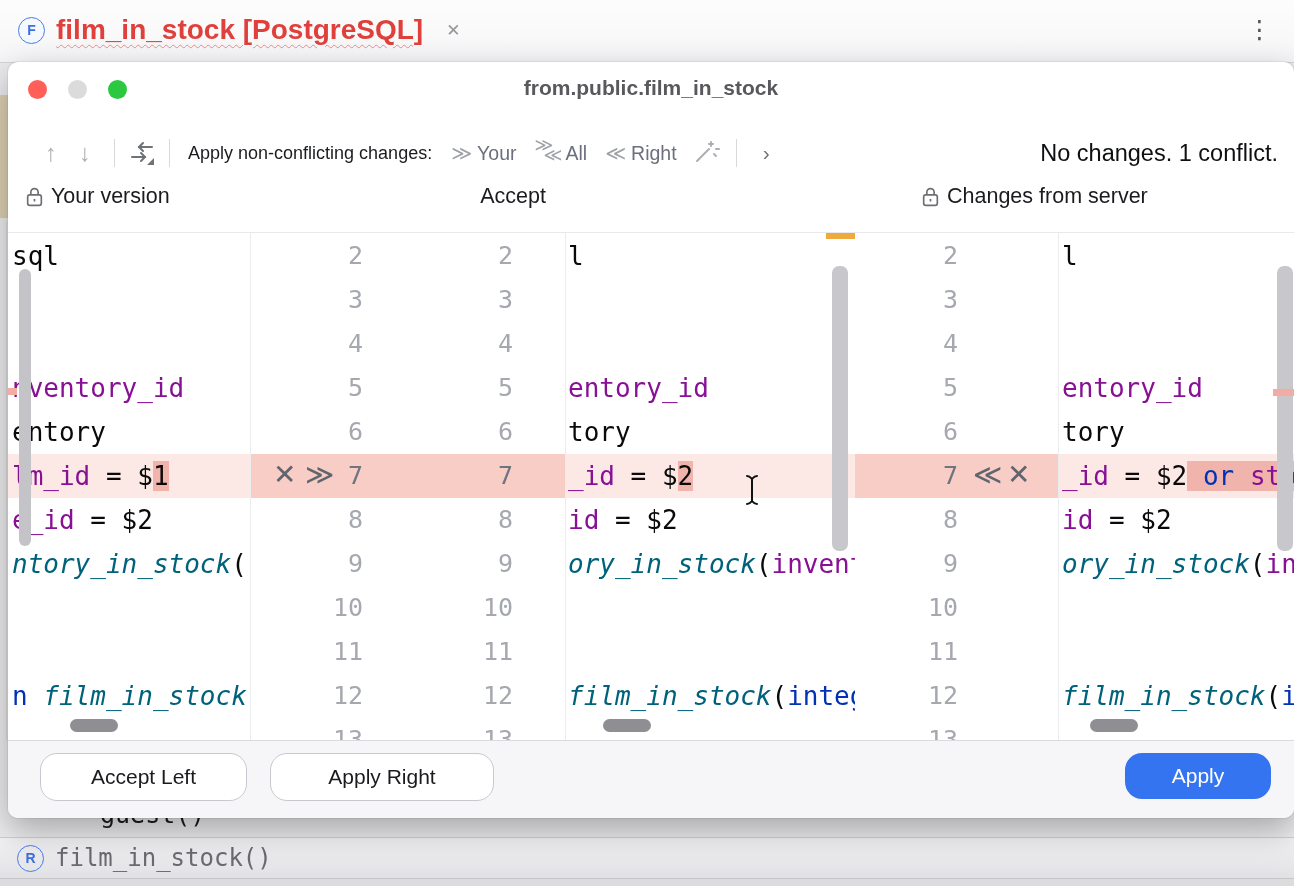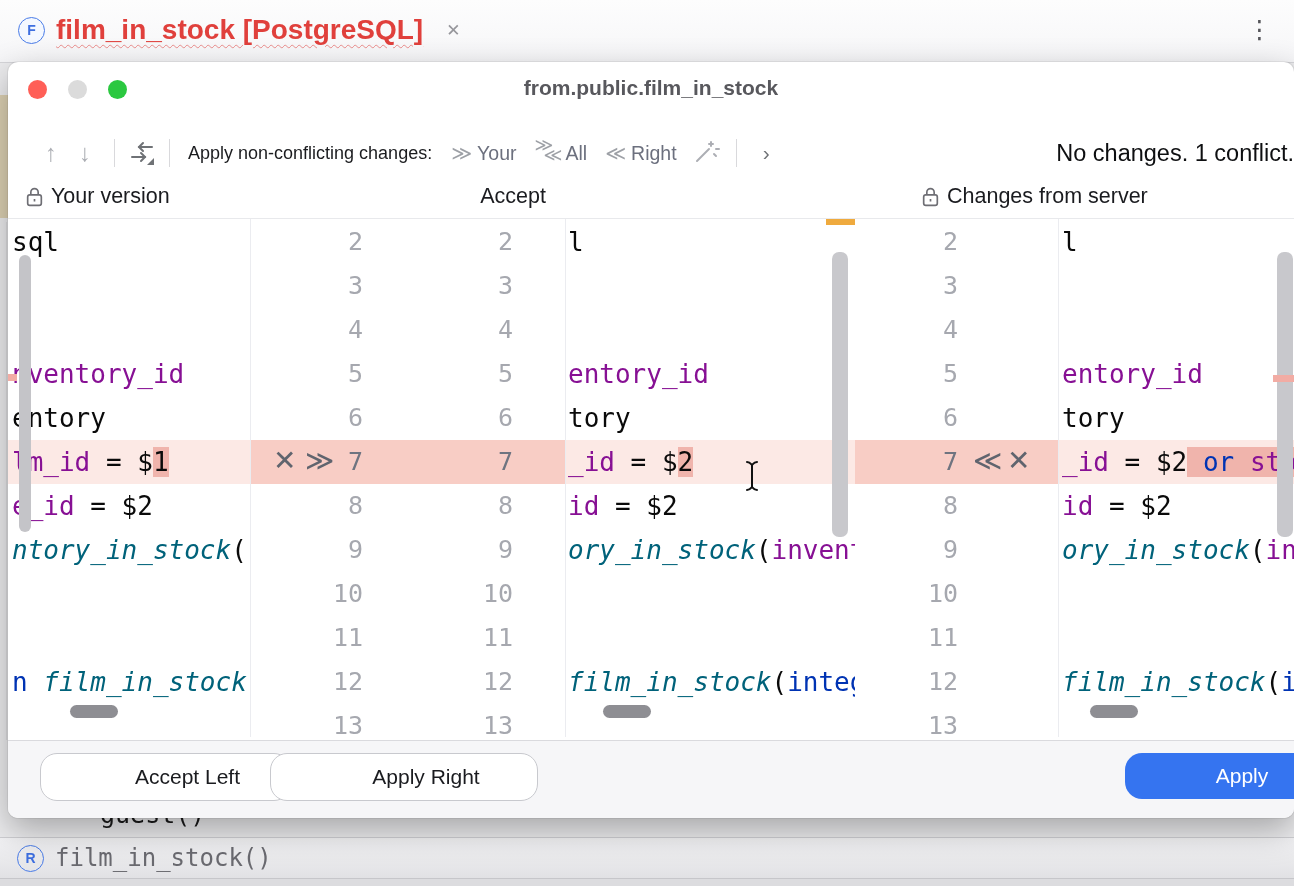--- a/index.html
+++ b/index.html
@@ -50,7 +50,7 @@
   .all-ic .c1{position:absolute;left:0;top:-6px;font-size:18px;color:#9DA0A6;}
   .all-ic .c2{position:absolute;left:9px;top:4px;font-size:18px;color:#9DA0A6;}
   .tb-right-chev{font-size:21px;color:#6F7276;margin:0 6px 0 14px;cursor:pointer;}
-  .tb-status{margin-left:auto;font-size:23.5px;color:#0E0F11;white-space:nowrap;padding-right:0px;}
+  .tb-status{margin-left:auto;font-size:23.5px;color:#0E0F11;white-space:nowrap;padding-right:16px;}
   .mergeicon,.wandicon{cursor:pointer;}
   
   .paneheaders{position:absolute;left:0;top:122px;width:100%;height:38px;}

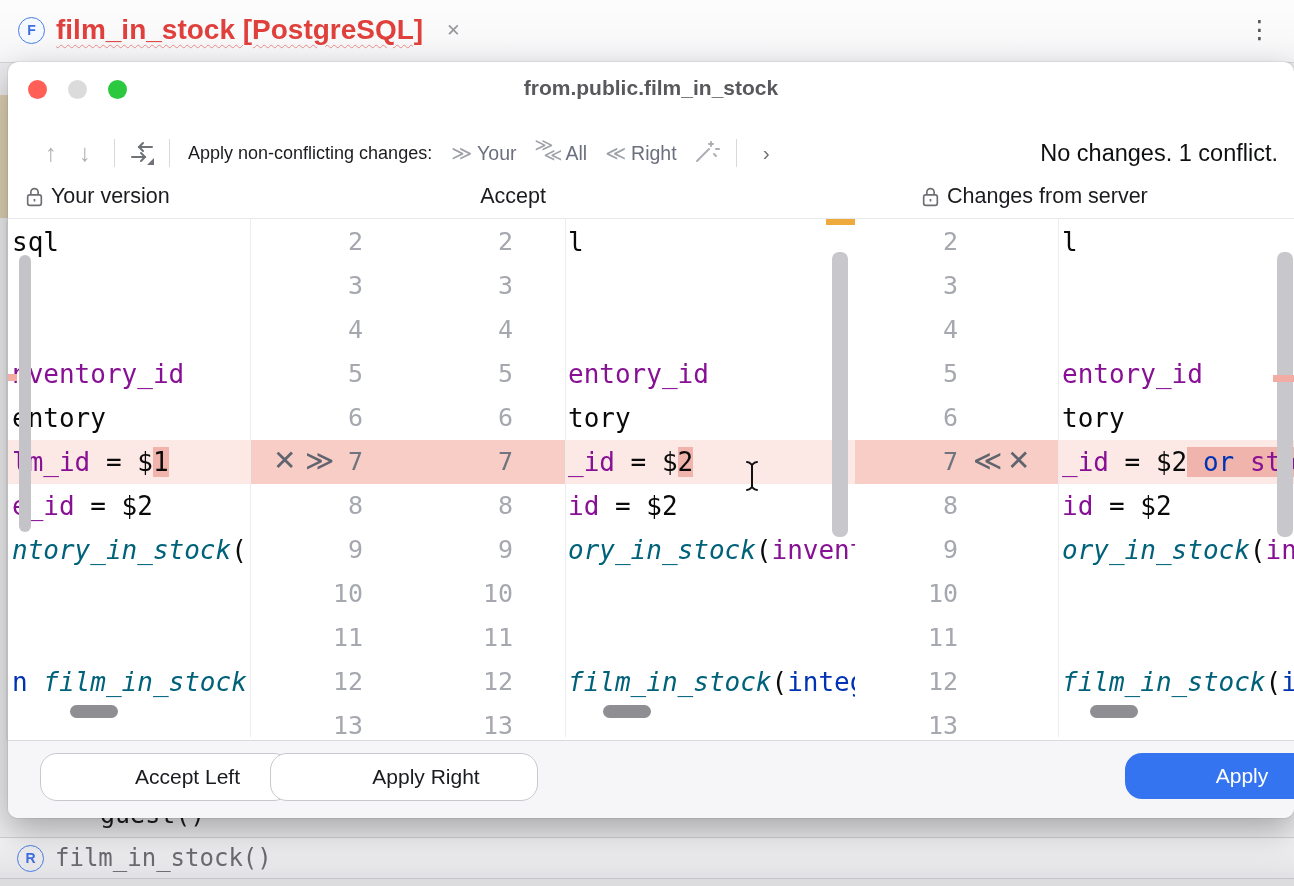--- a/index.html
+++ b/index.html
@@ -57,7 +57,7 @@
   .phead{position:absolute;display:flex;align-items:center;gap:6px;font-size:21.5px;color:#1A1B1F;}
   .ph-left{left:16px;} .ph-center{left:457px;width:96px;justify-content:center;} .ph-right{left:912px;}
   
-  .edarea{position:absolute;left:0;top:156px;width:1286px;height:518px;background:#fff;border-top:1px solid #E8E9EC;overflow:hidden;}
+  .edarea{position:absolute;left:0;top:170px;width:1286px;height:518px;background:#fff;border-top:1px solid #E8E9EC;overflow:hidden;}
   .panel,.gutter{position:absolute;top:0;height:518px;overflow:hidden;}
   .p-left{left:0;width:242px;border-right:1px solid #EBECF0;}
   .g-left{left:243px;width:314px;border-right:1px solid #EBECF0;}

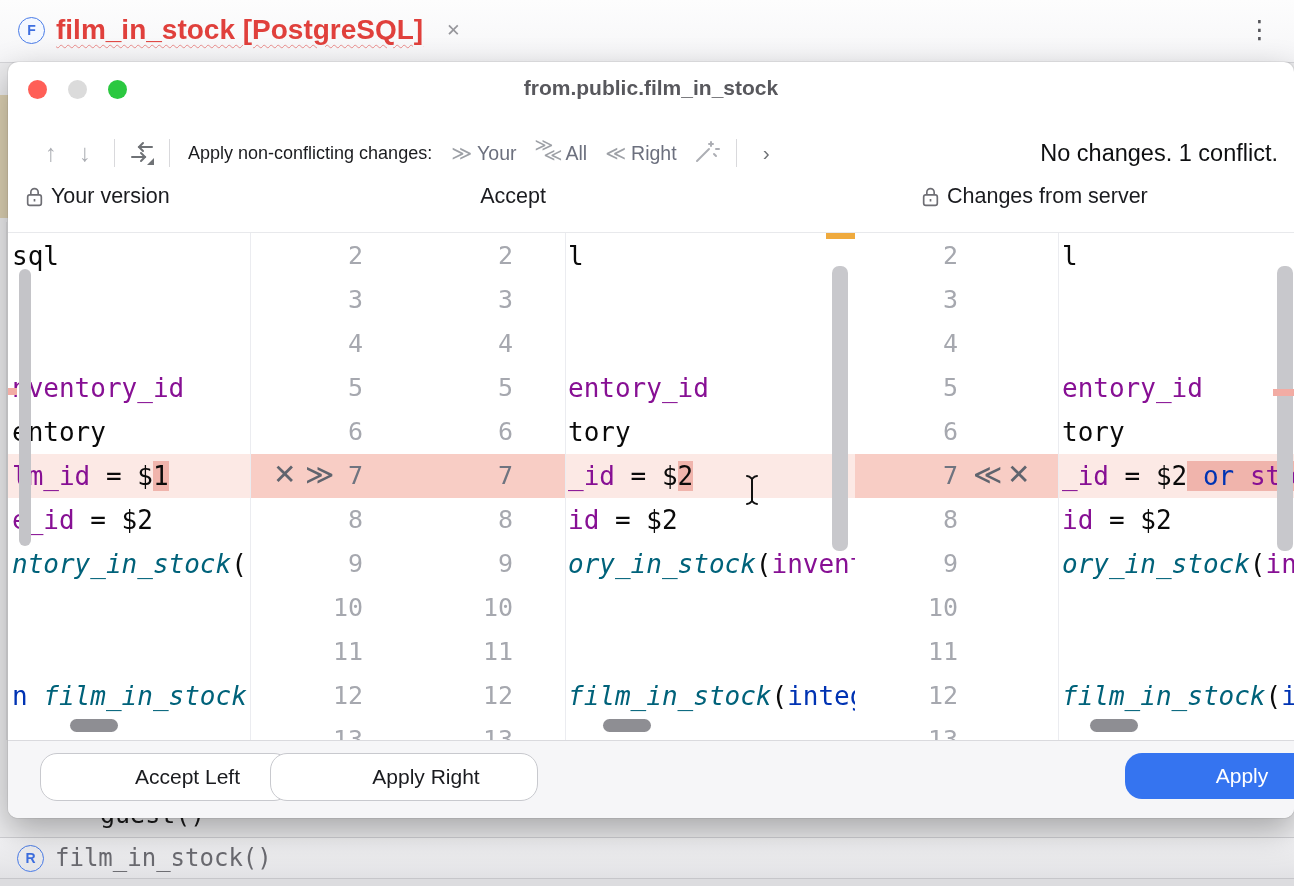--- a/index.html
+++ b/index.html
@@ -95,7 +95,7 @@
   .dfooter{position:absolute;left:0;top:678px;width:1286px;height:78px;background:#F6F6F8;border-top:1px solid #DADADE;}
   .btn{position:absolute;top:12px;height:46px;border-radius:17px;background:#fff;border:1px solid #C8C9CE;
     font-size:21px;color:#1A1B1F;display:flex;align-items:center;justify-content:center;cursor:pointer;
-    font-family:"Liberation Sans","DejaVu Sans",sans-serif;padding-left:44px;}
+    font-family:"Liberation Sans","DejaVu Sans",sans-serif;}
   .b-al{left:32px;width:205px;} .b-ar{left:262px;width:222px;}
   .b-cancel{left:950px;width:144px;}
   .b-apply{left:1117px;width:146px;border:none;color:#fff;font-weight:400;}

